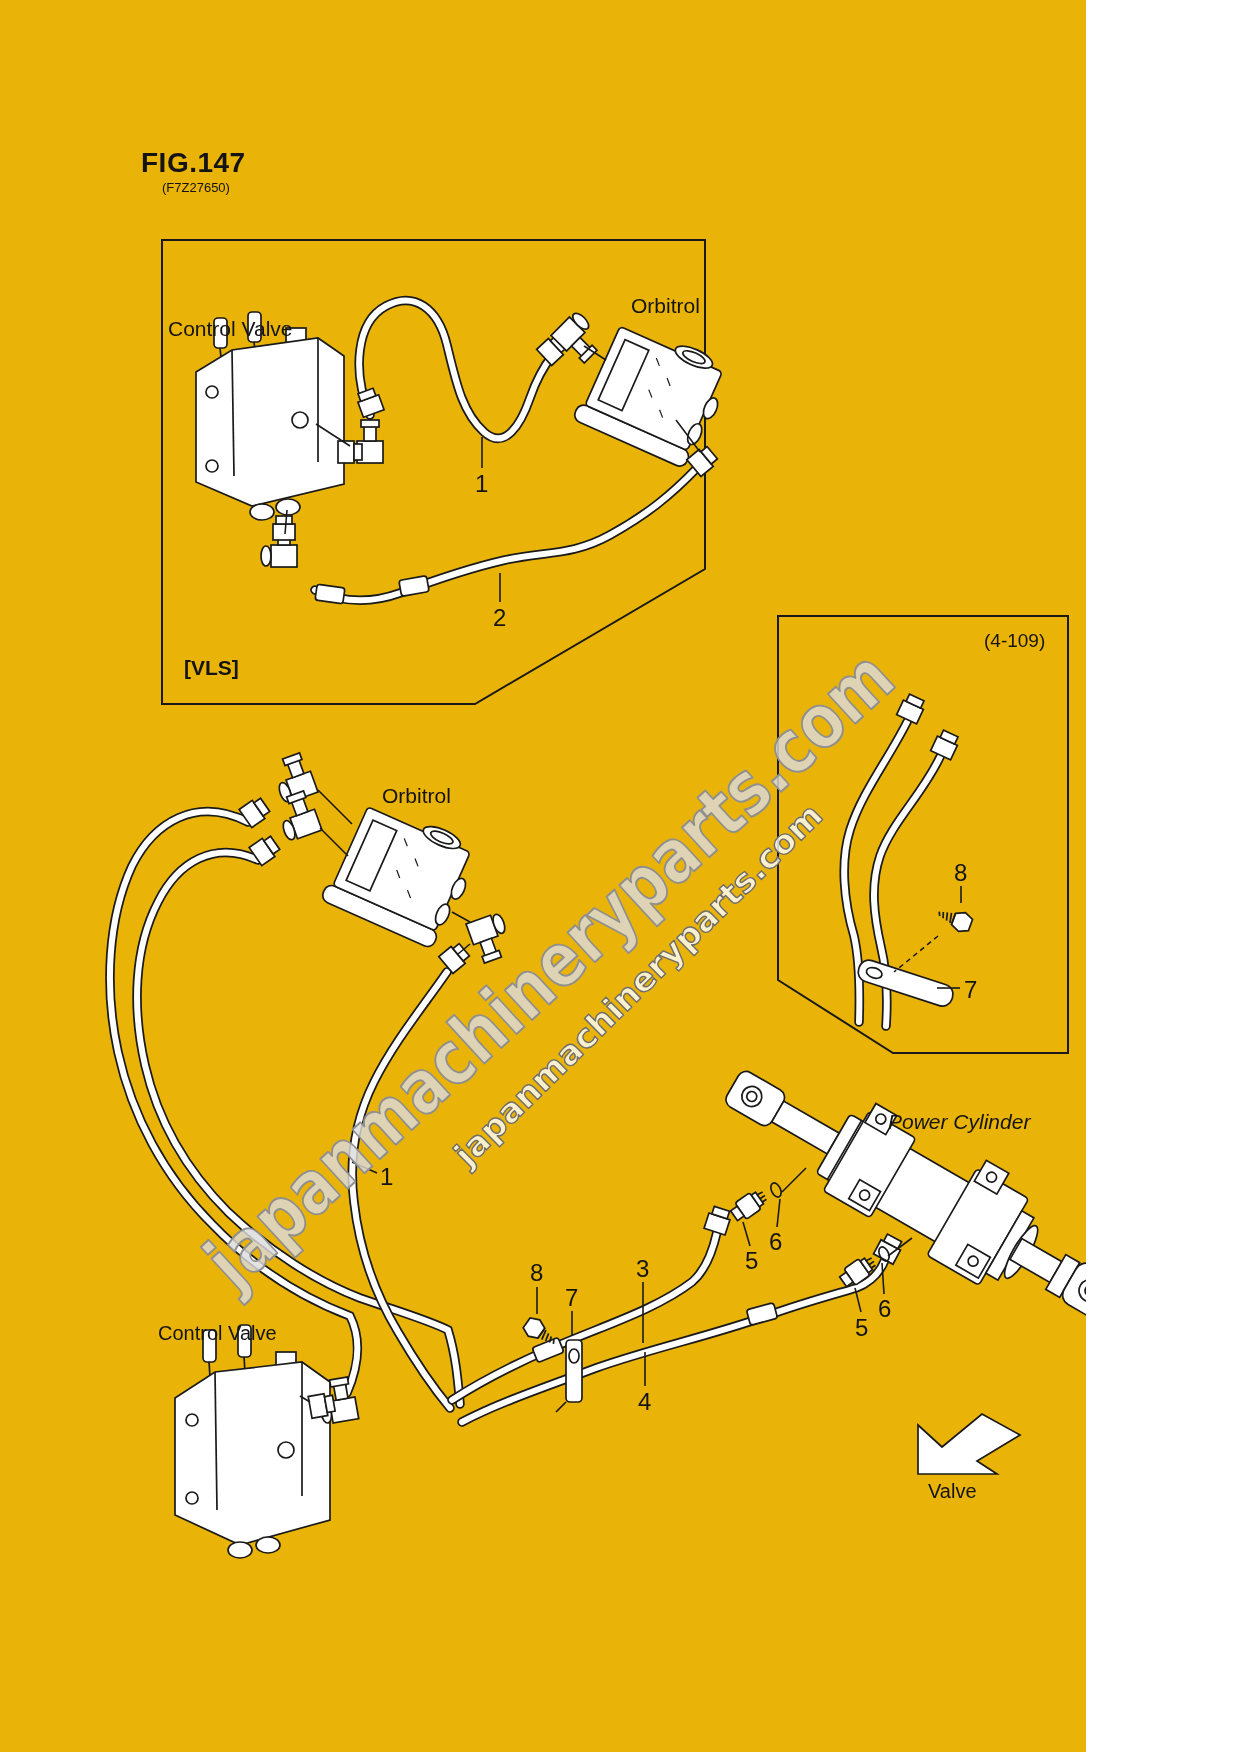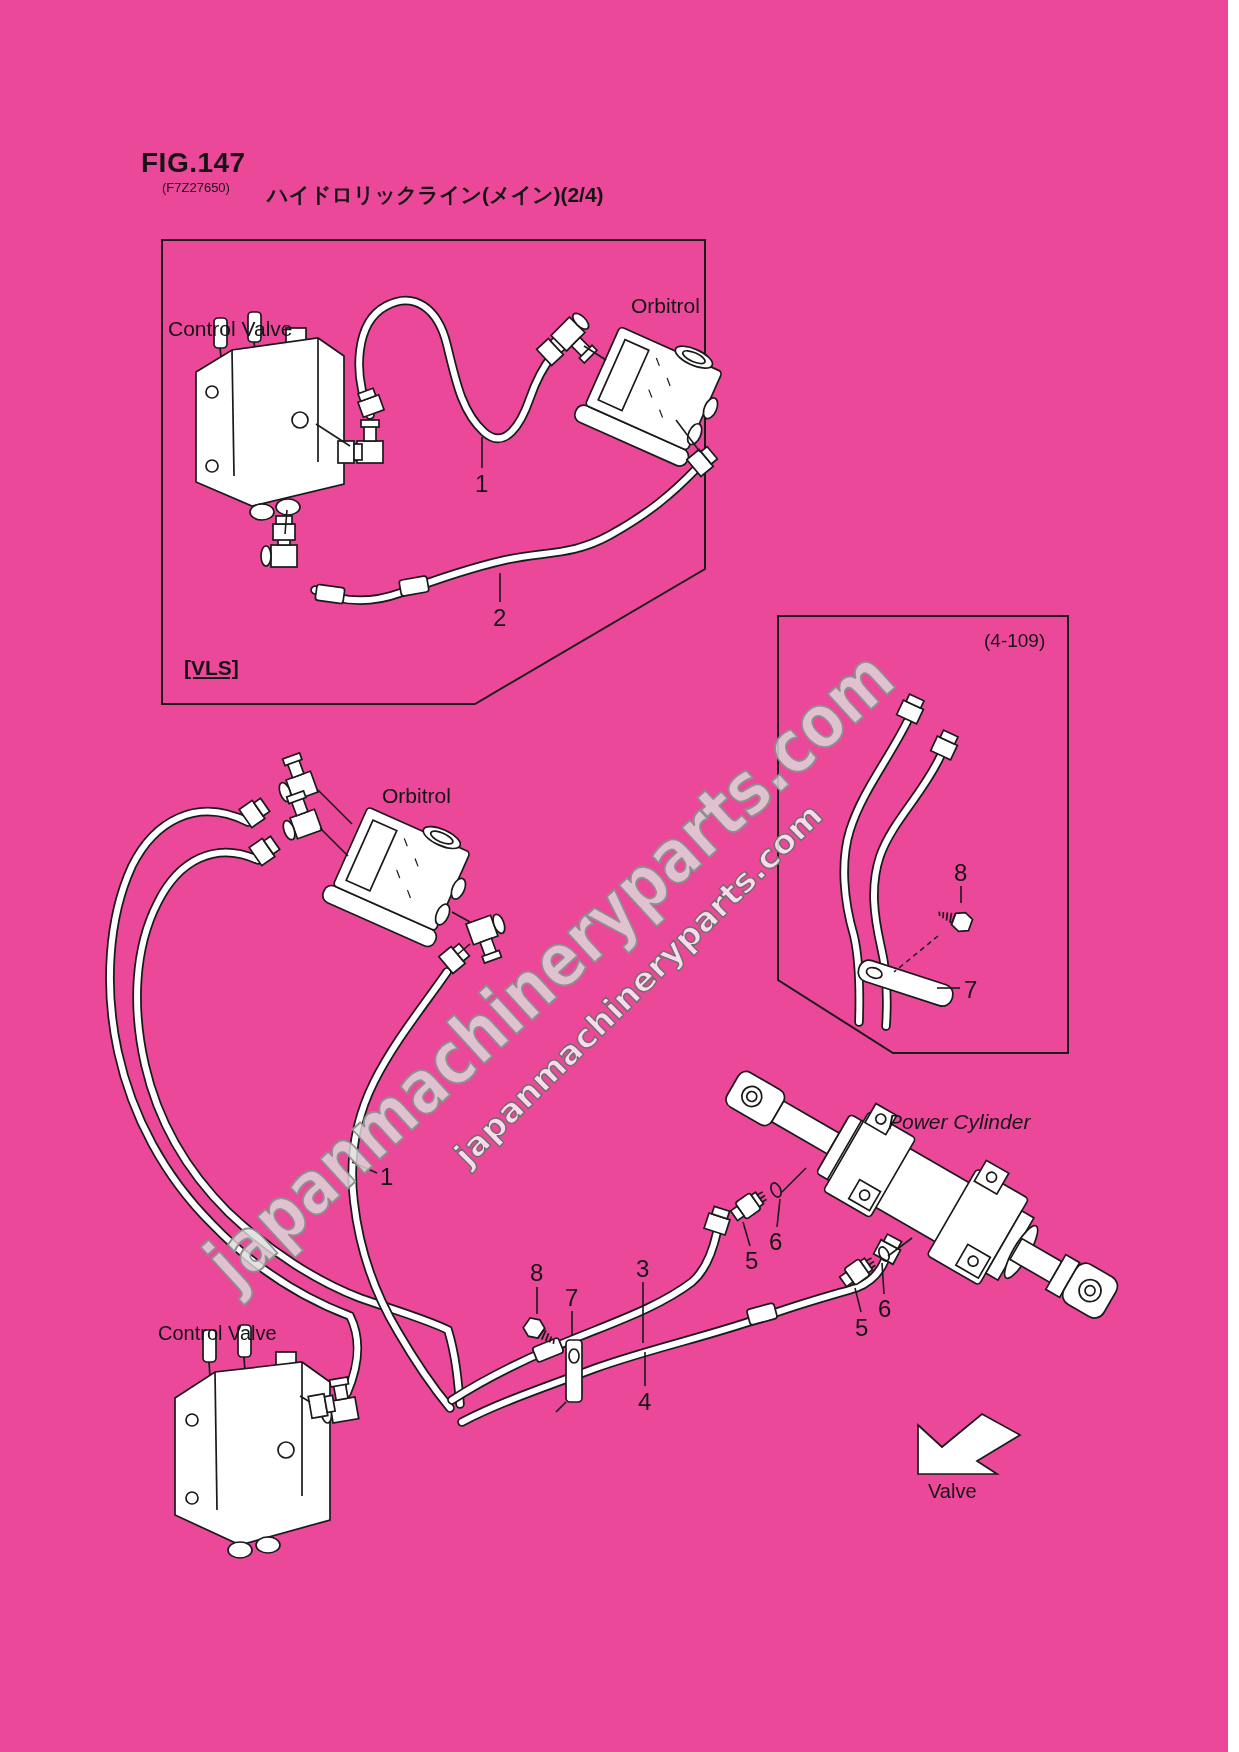--- a/index.html
+++ b/index.html
@@ -3,7 +3,7 @@
 <meta charset="utf-8">
 <style>
   html,body{margin:0;padding:0;background:#fff;}
-  .page{position:relative;width:1228px;height:1752px;background:#ec4899;overflow:hidden;
+  .page{position:relative;width:1086px;height:1752px;background:#eab308;overflow:hidden;
         font-family:"Liberation Sans", sans-serif;color:#111;}
   .lbl{position:absolute;white-space:nowrap;color:#141414;}
   .t-fig{font-size:28px;font-weight:bold;letter-spacing:.5px;}

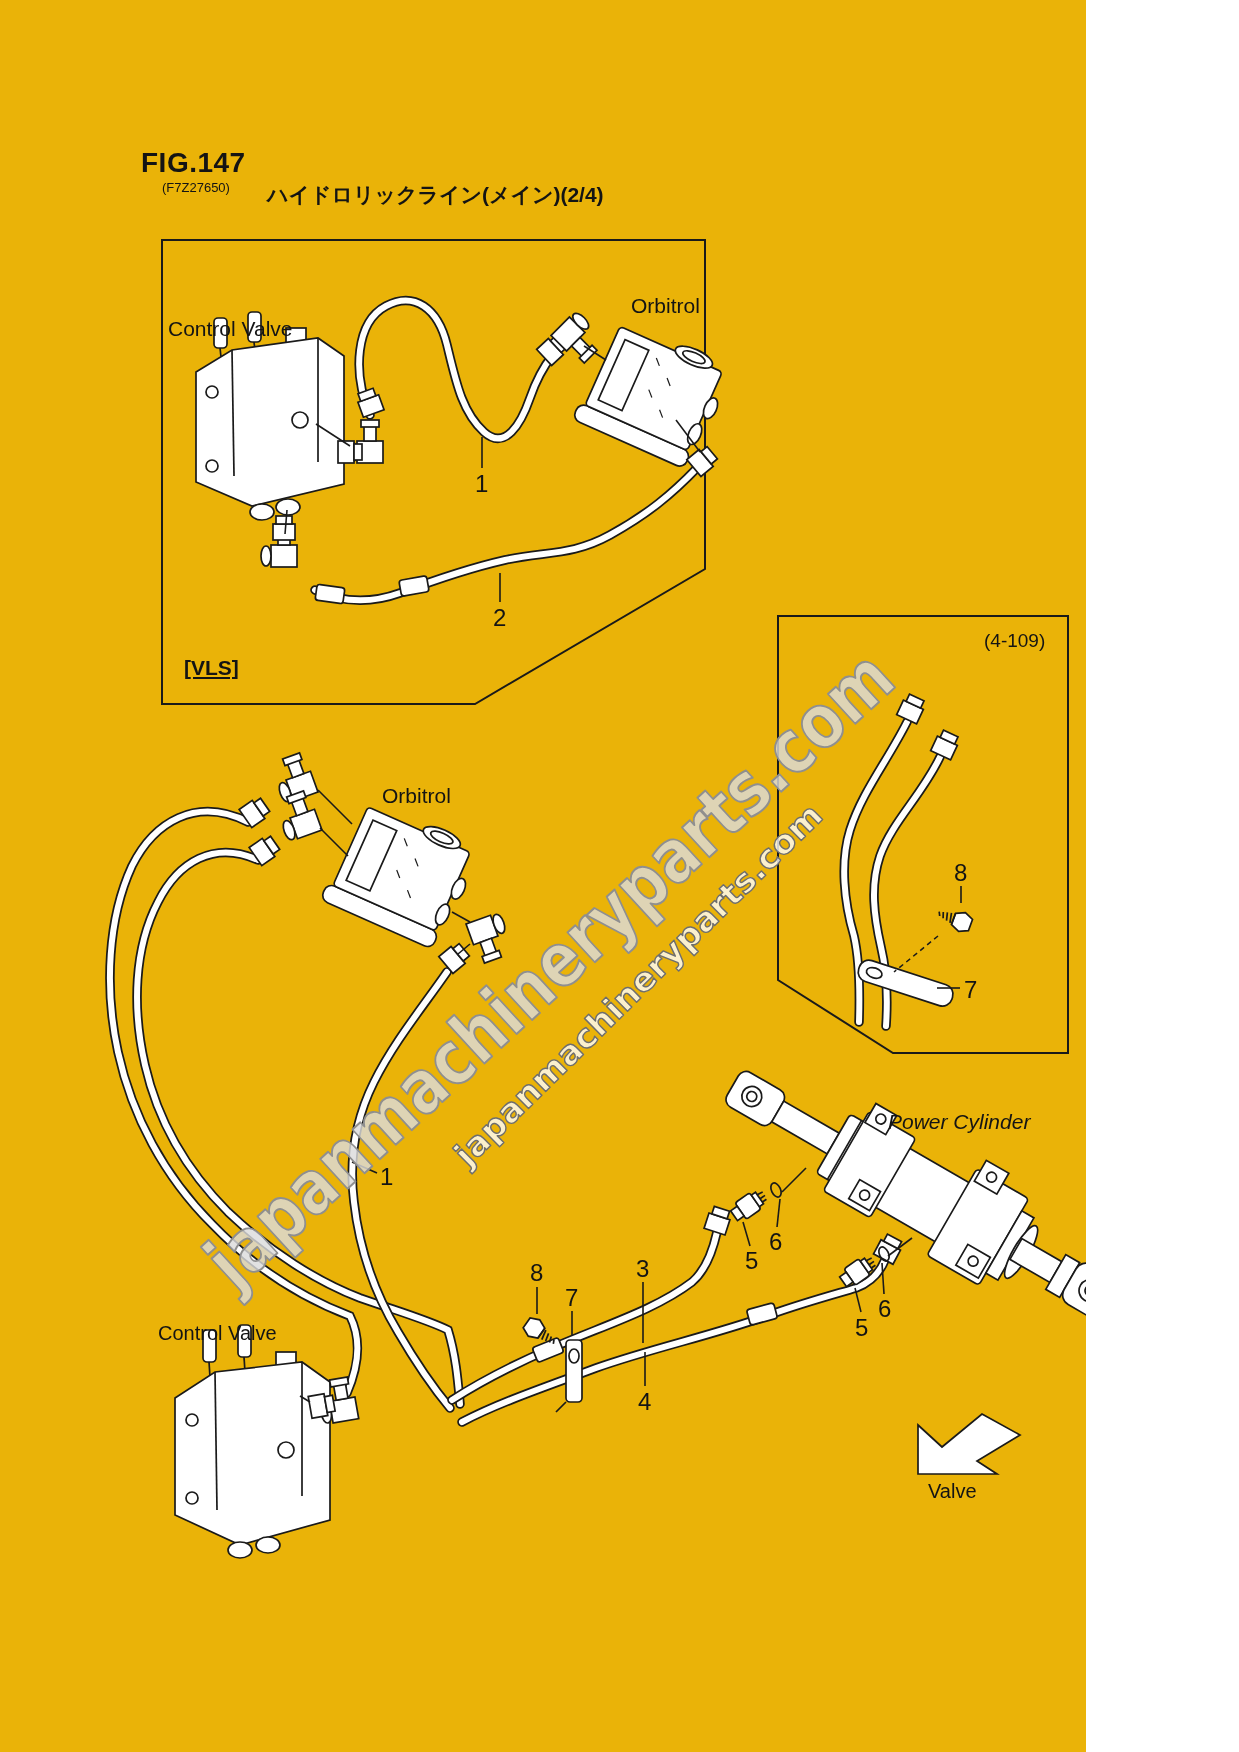--- a/index.html
+++ b/index.html
@@ -285,7 +285,6 @@
 
   <div class="lbl t-fig" style="left:141px;top:147px;">FIG.147</div>
   <div class="lbl t-code" style="left:162px;top:180px;">(F7Z27650)</div>
-  <div class="lbl t-jp" style="left:267px;top:181px;">ハイドロリックライン(メイン)(2/4)</div>
 
   <div class="lbl t-part" style="left:168px;top:317px;">Control Valve</div>
   <div class="lbl t-part" style="left:631px;top:294px;">Orbitrol</div>

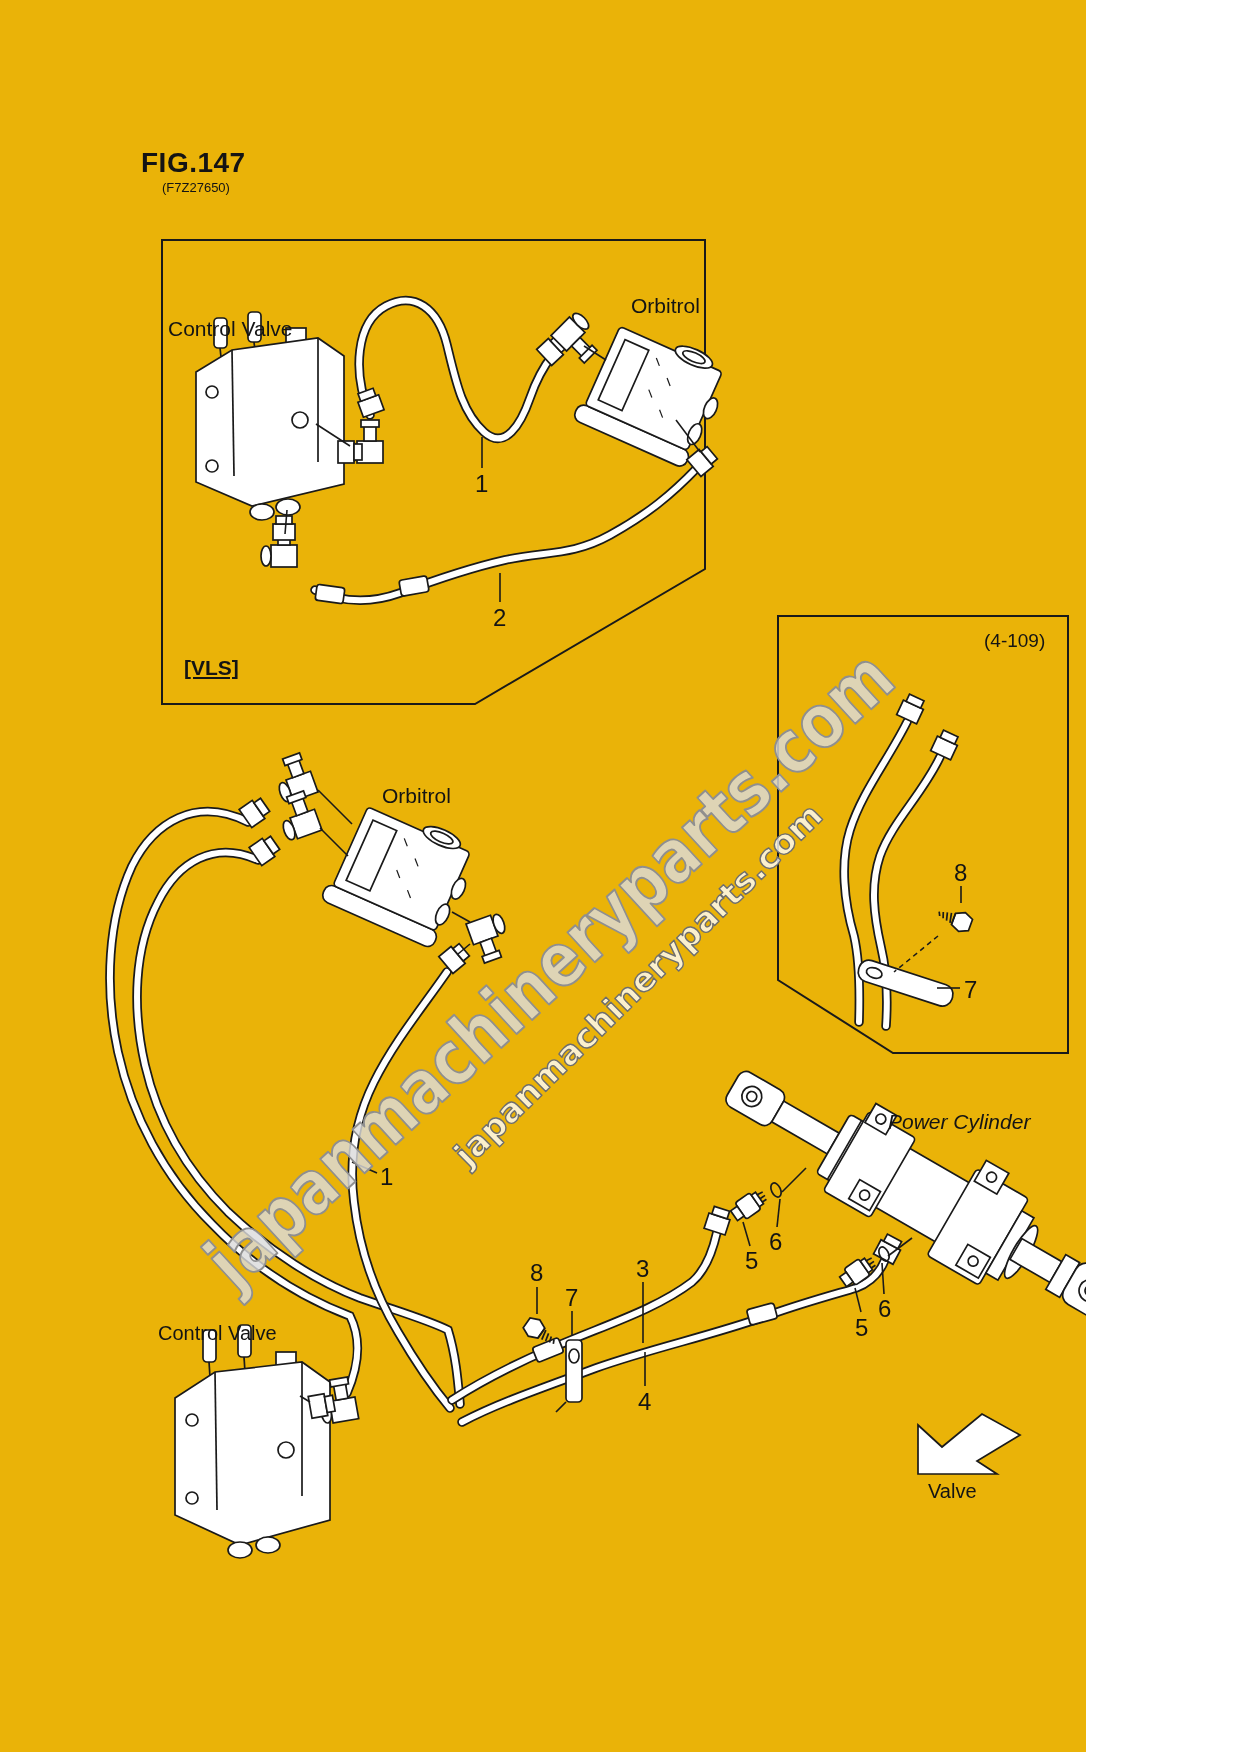--- a/index.html
+++ b/index.html
@@ -290,7 +290,7 @@
   <div class="lbl t-part" style="left:631px;top:294px;">Orbitrol</div>
   <div class="co" style="left:475px;top:470px;">1</div>
   <div class="co" style="left:493px;top:604px;">2</div>
-  <div class="lbl t-tag" style="left:184px;top:656px;text-decoration:underline;">[VLS]</div>
+  <div class="lbl t-tag" style="left:184px;top:656px;">[VLS]</div>
 
   <div class="lbl t-ref" style="left:984px;top:630px;">(4-109)</div>
   <div class="co" style="left:954px;top:859px;">8</div>

